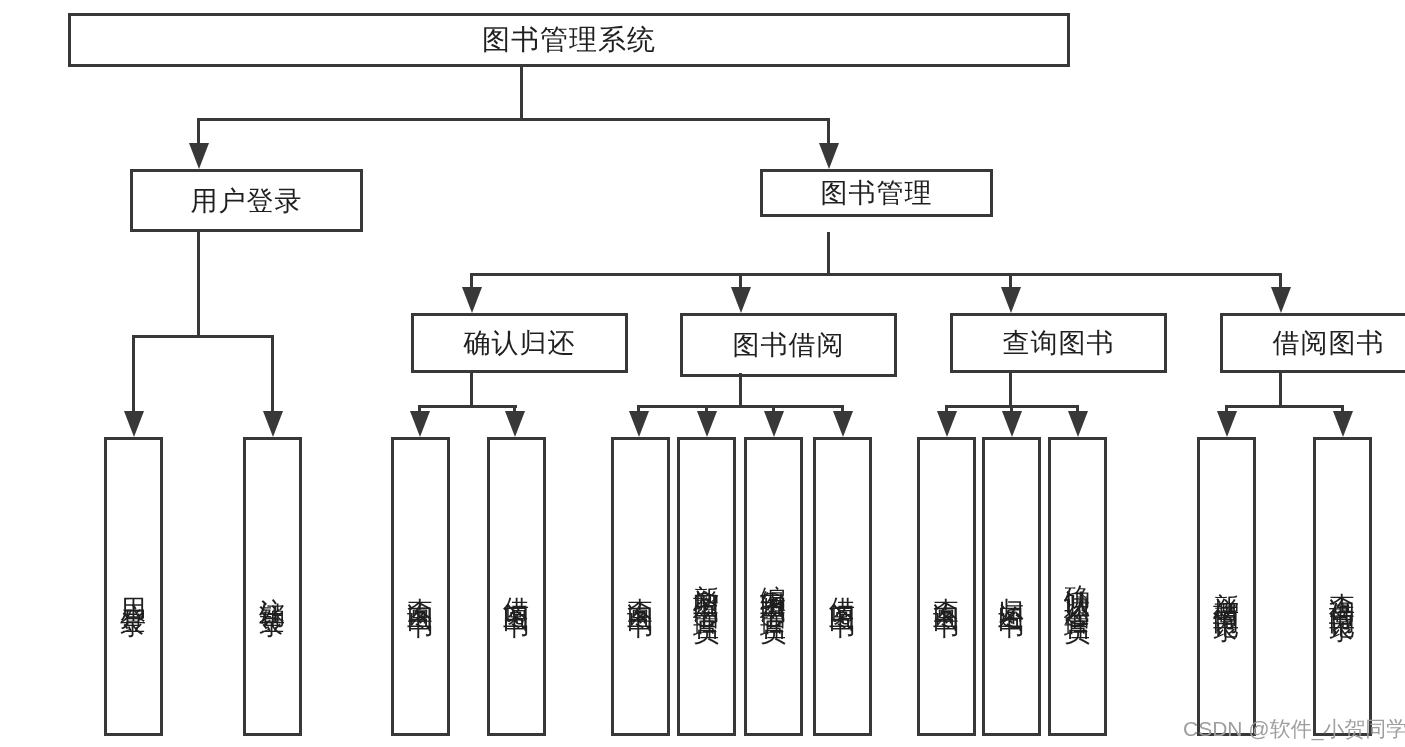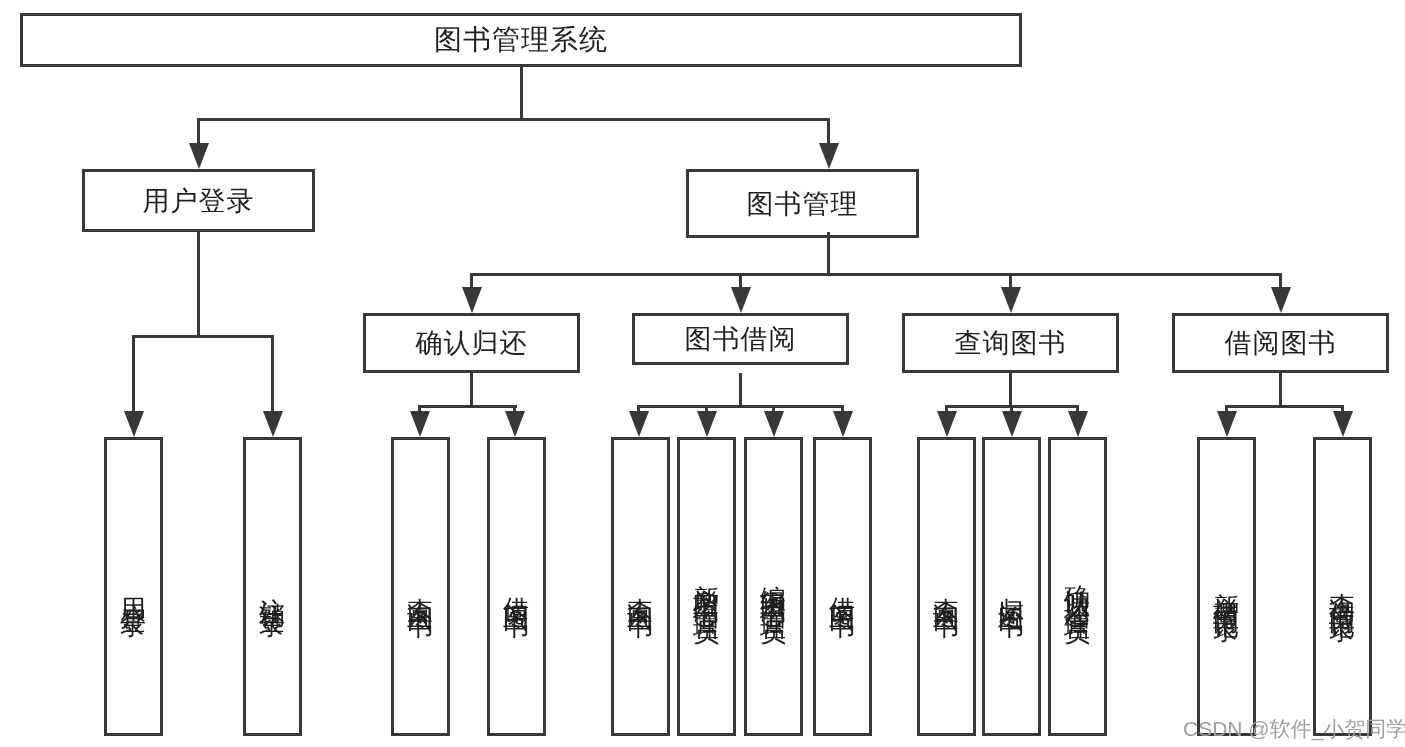--- a/index.html
+++ b/index.html
@@ -11,7 +11,7 @@
     position:absolute;box-sizing:border-box;border:3px solid #383838;background:#ffffff;
     display:flex;align-items:center;justify-content:center;
   }
-  .hbox{font-size:27px;letter-spacing:1px;white-space:nowrap;}
+  .hbox{font-size:27px;letter-spacing:1px;white-space:nowrap;margin-left:48px;}
   .hbox.title{font-size:28px;}
   .vbox{
     writing-mode:vertical-rl;text-orientation:mixed;

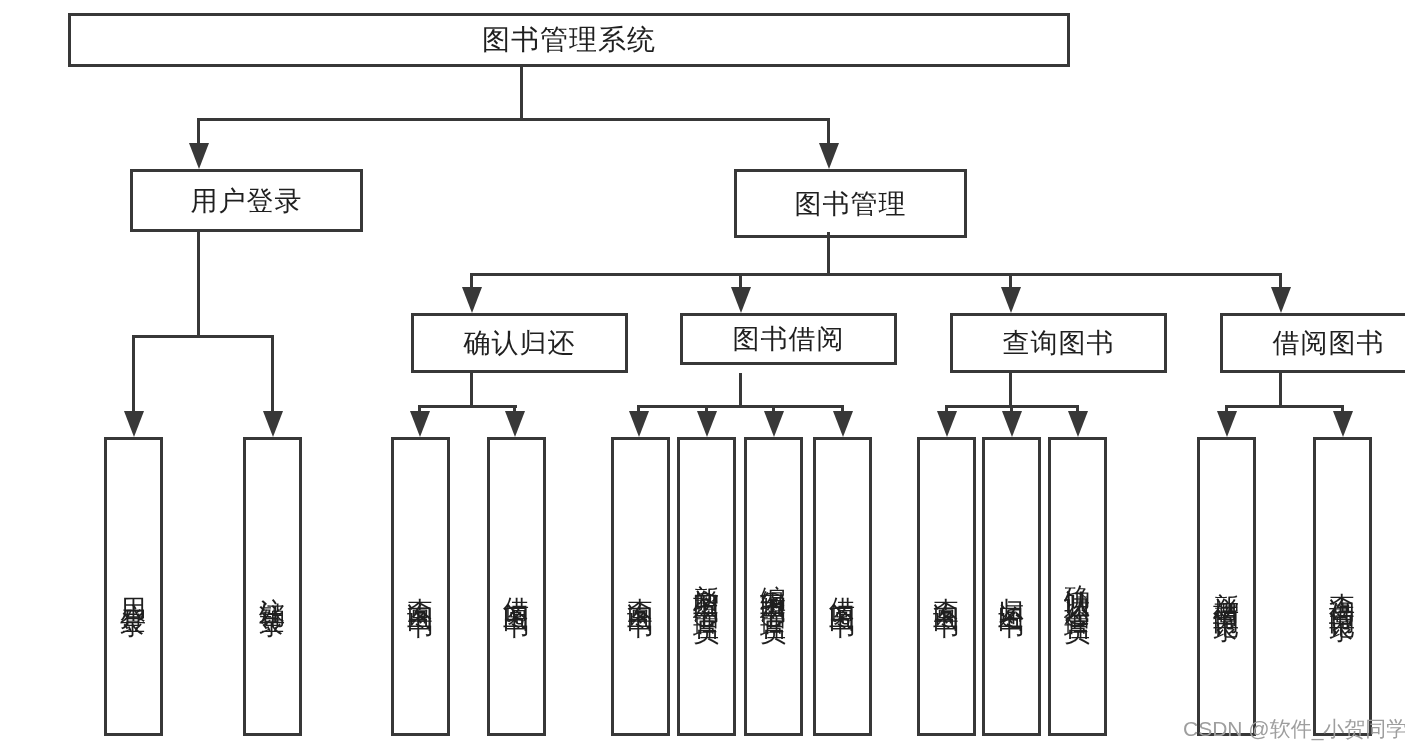--- a/index.html
+++ b/index.html
@@ -38,7 +38,7 @@
   <div class="hbox title" style="left:20px;top:13px;width:1002px;height:54px;">图书管理系统</div>
 
   <div class="hbox" style="left:82px;top:169px;width:233px;height:63px;">用户登录</div>
-  <div class="hbox" style="left:686px;top:169px;width:233px;height:69px;">图书管理</div>
+  <div class="hbox" style="left:712px;top:169px;width:233px;height:48px;">图书管理</div>
 
   <div class="hbox" style="left:363px;top:313px;width:217px;height:60px;">确认归还</div>
   <div class="hbox" style="left:632px;top:313px;width:217px;height:52px;">图书借阅</div>

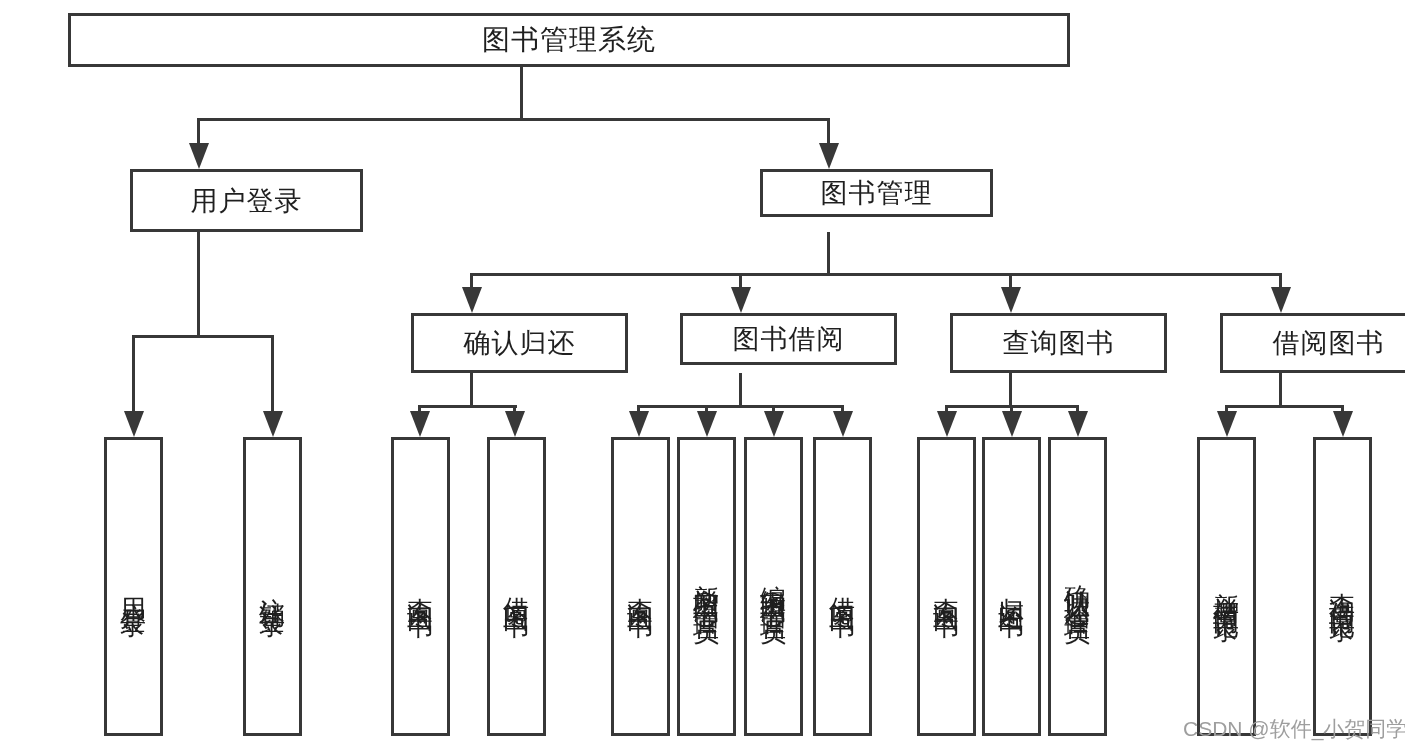--- a/index.html
+++ b/index.html
@@ -41,7 +41,7 @@
   <div class="hbox" style="left:712px;top:169px;width:233px;height:48px;">图书管理</div>
 
   <div class="hbox" style="left:363px;top:313px;width:217px;height:60px;">确认归还</div>
-  <div class="hbox" style="left:632px;top:313px;width:217px;height:52px;">图书借阅</div>
+  <div class="hbox" style="left:632px;top:313px;width:217px;height:64px;">图书借阅</div>
   <div class="hbox" style="left:902px;top:313px;width:217px;height:60px;">查询图书</div>
   <div class="hbox" style="left:1172px;top:313px;width:217px;height:60px;">借阅图书</div>
 

